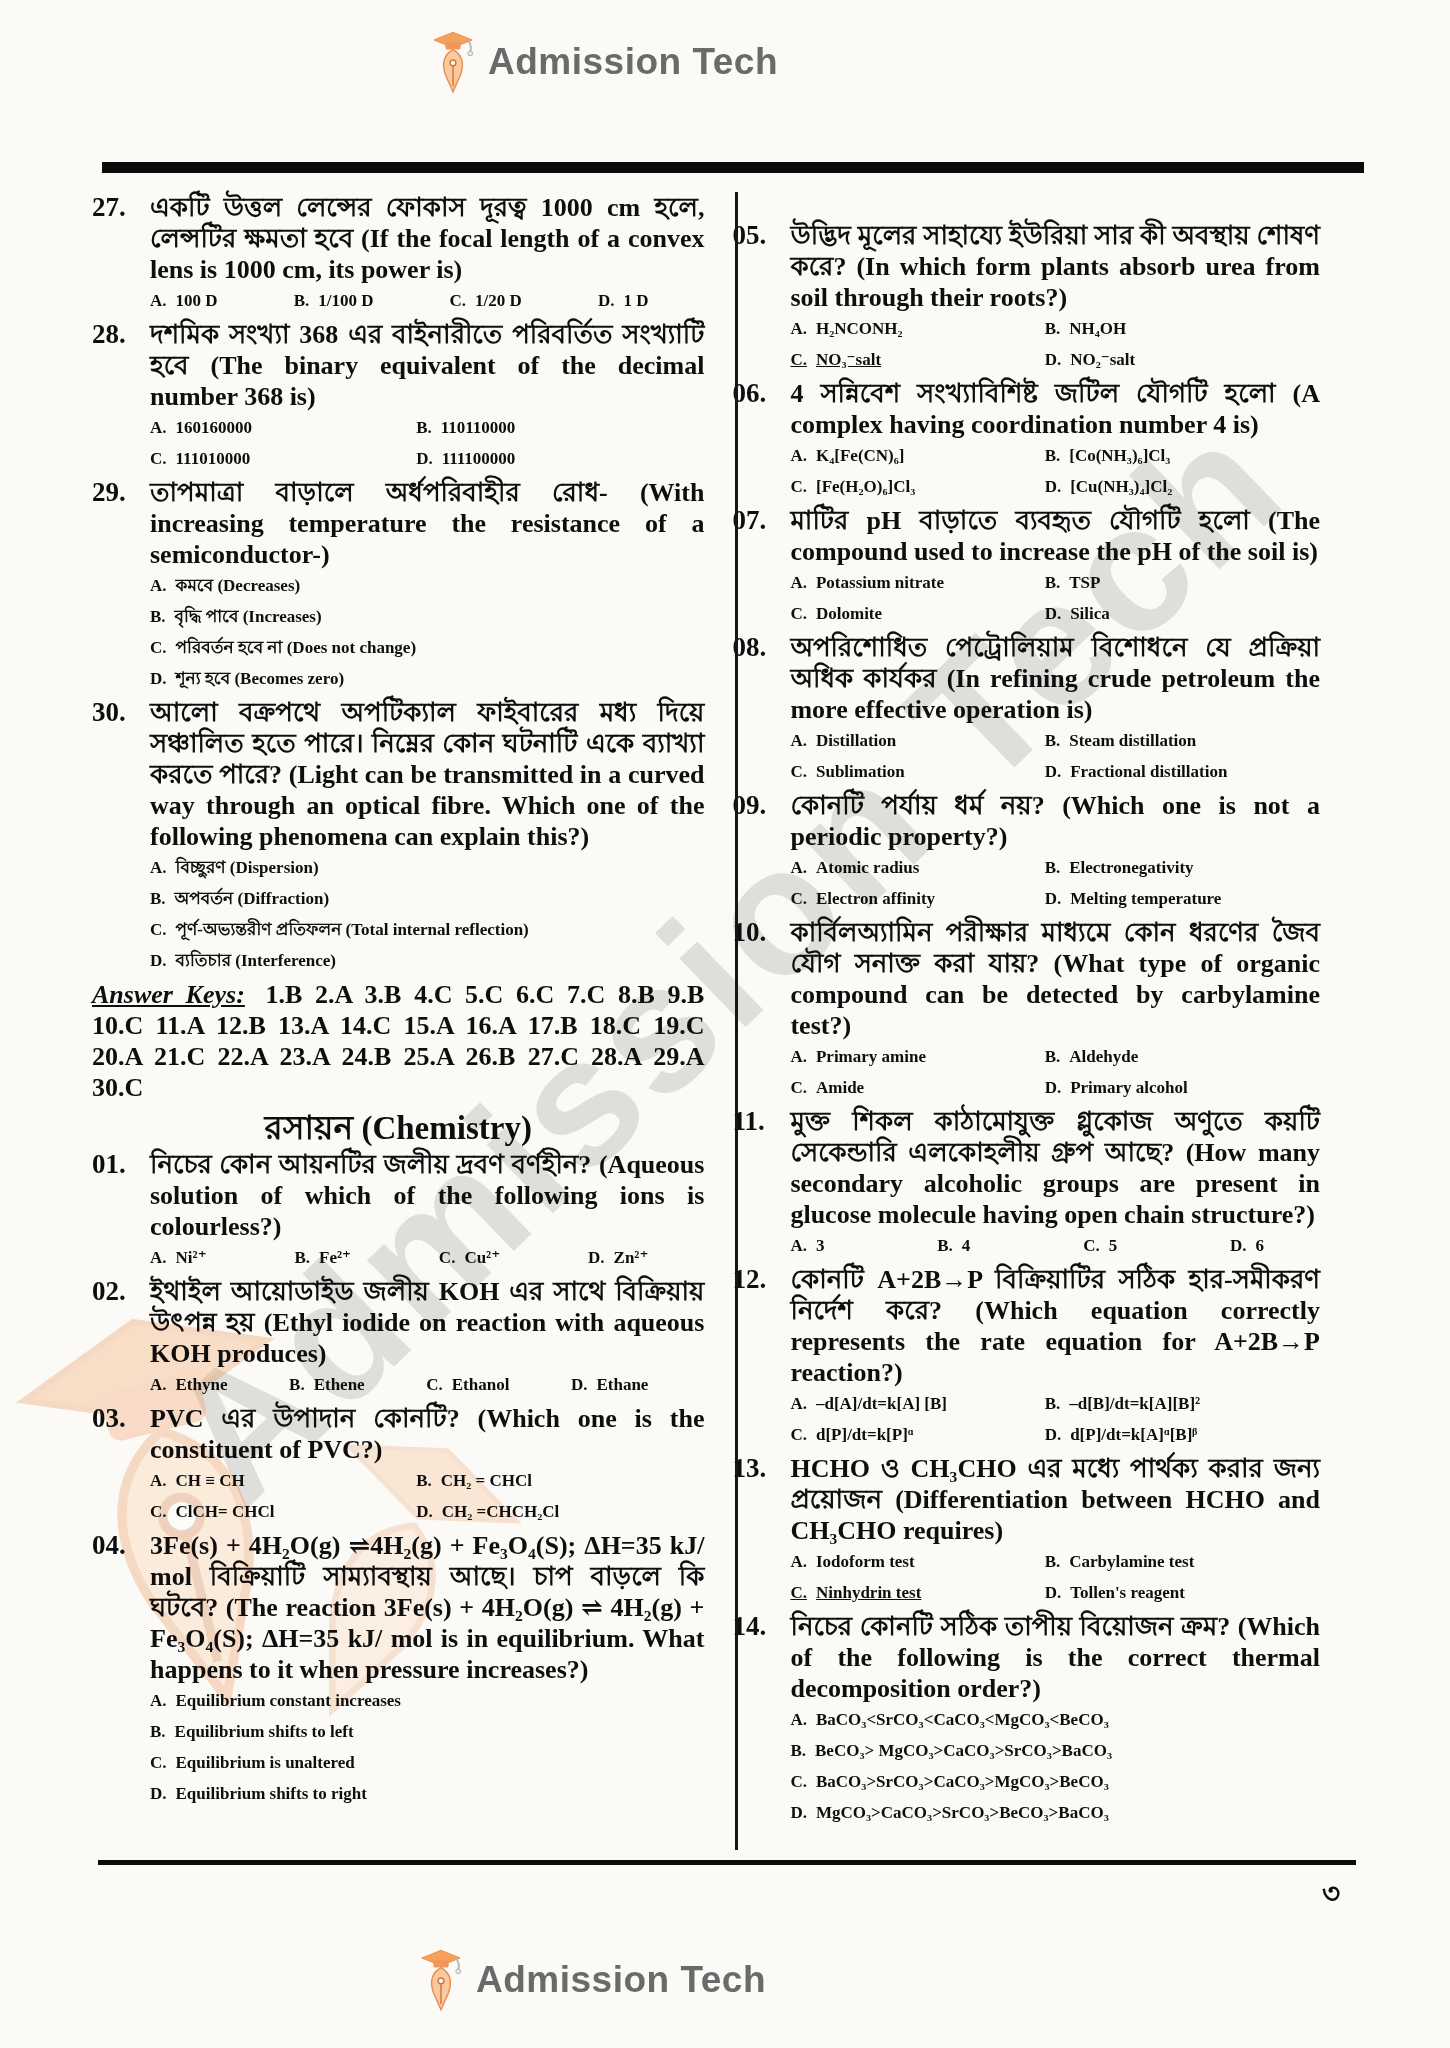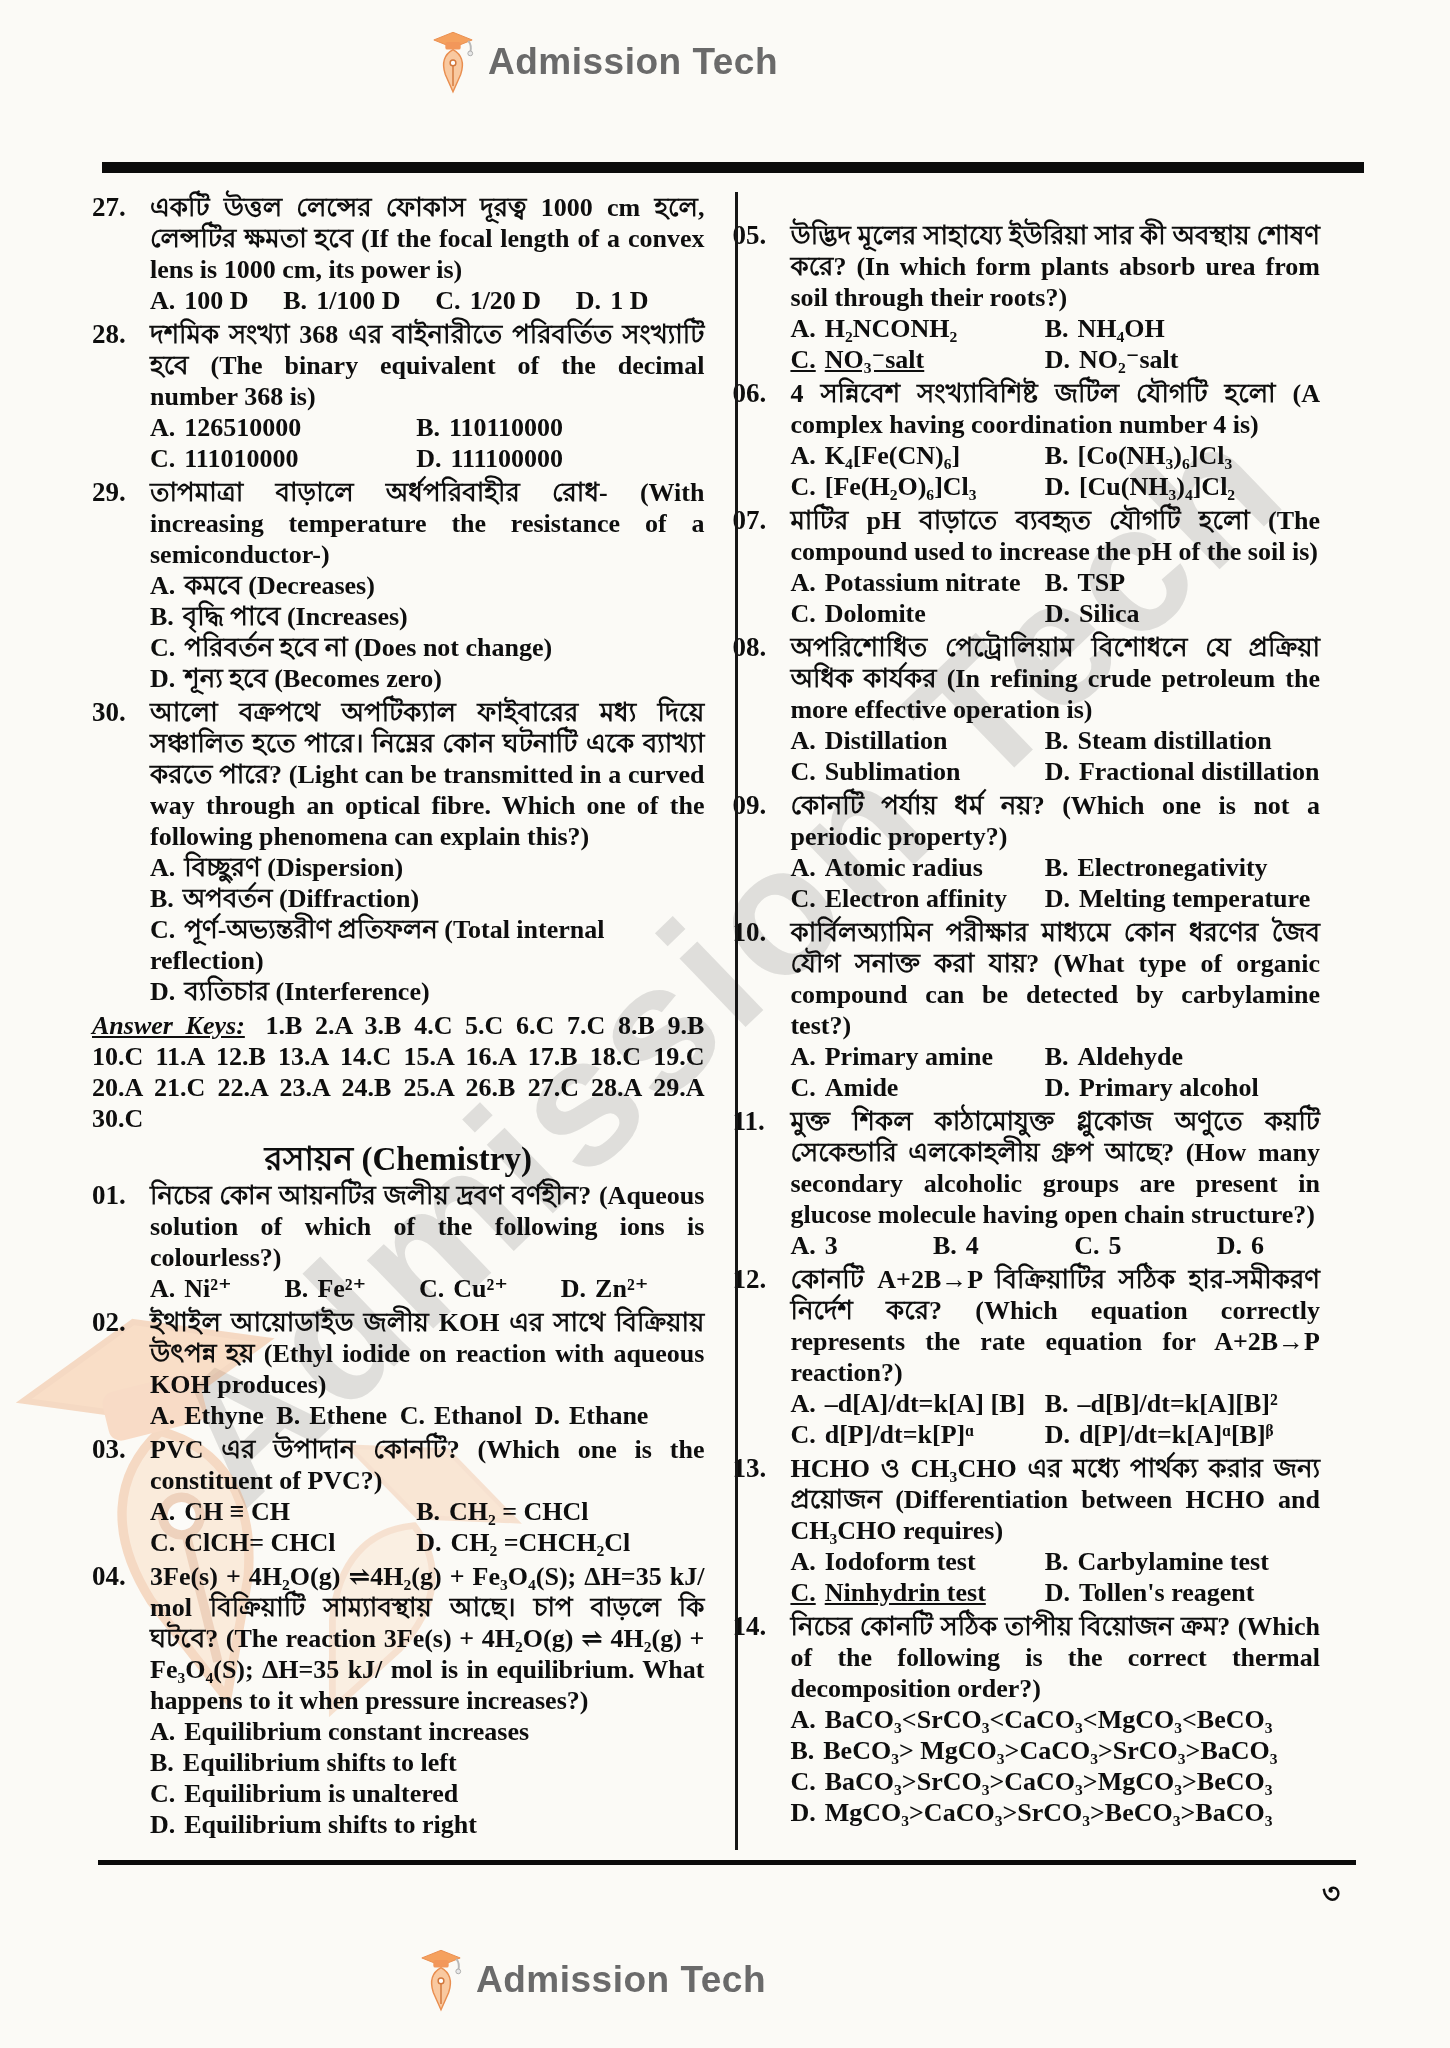--- a/index.html
+++ b/index.html
@@ -43,7 +43,7 @@
   .qnum{flex:0 0 58px;font-size:27px;line-height:31px;}
   .qbody{flex:1;min-width:0;}
   .qtext{font-size:26px;line-height:31px;text-align:justify;}
-  .opts{font-size:26px;line-height:31px;}
+  .opts{font-size:17px;line-height:31px;}
   .orow{display:flex;}
   .orow.inline{justify-content:space-between;padding-right:56px;}
   .orow.inline .opt{white-space:nowrap;}

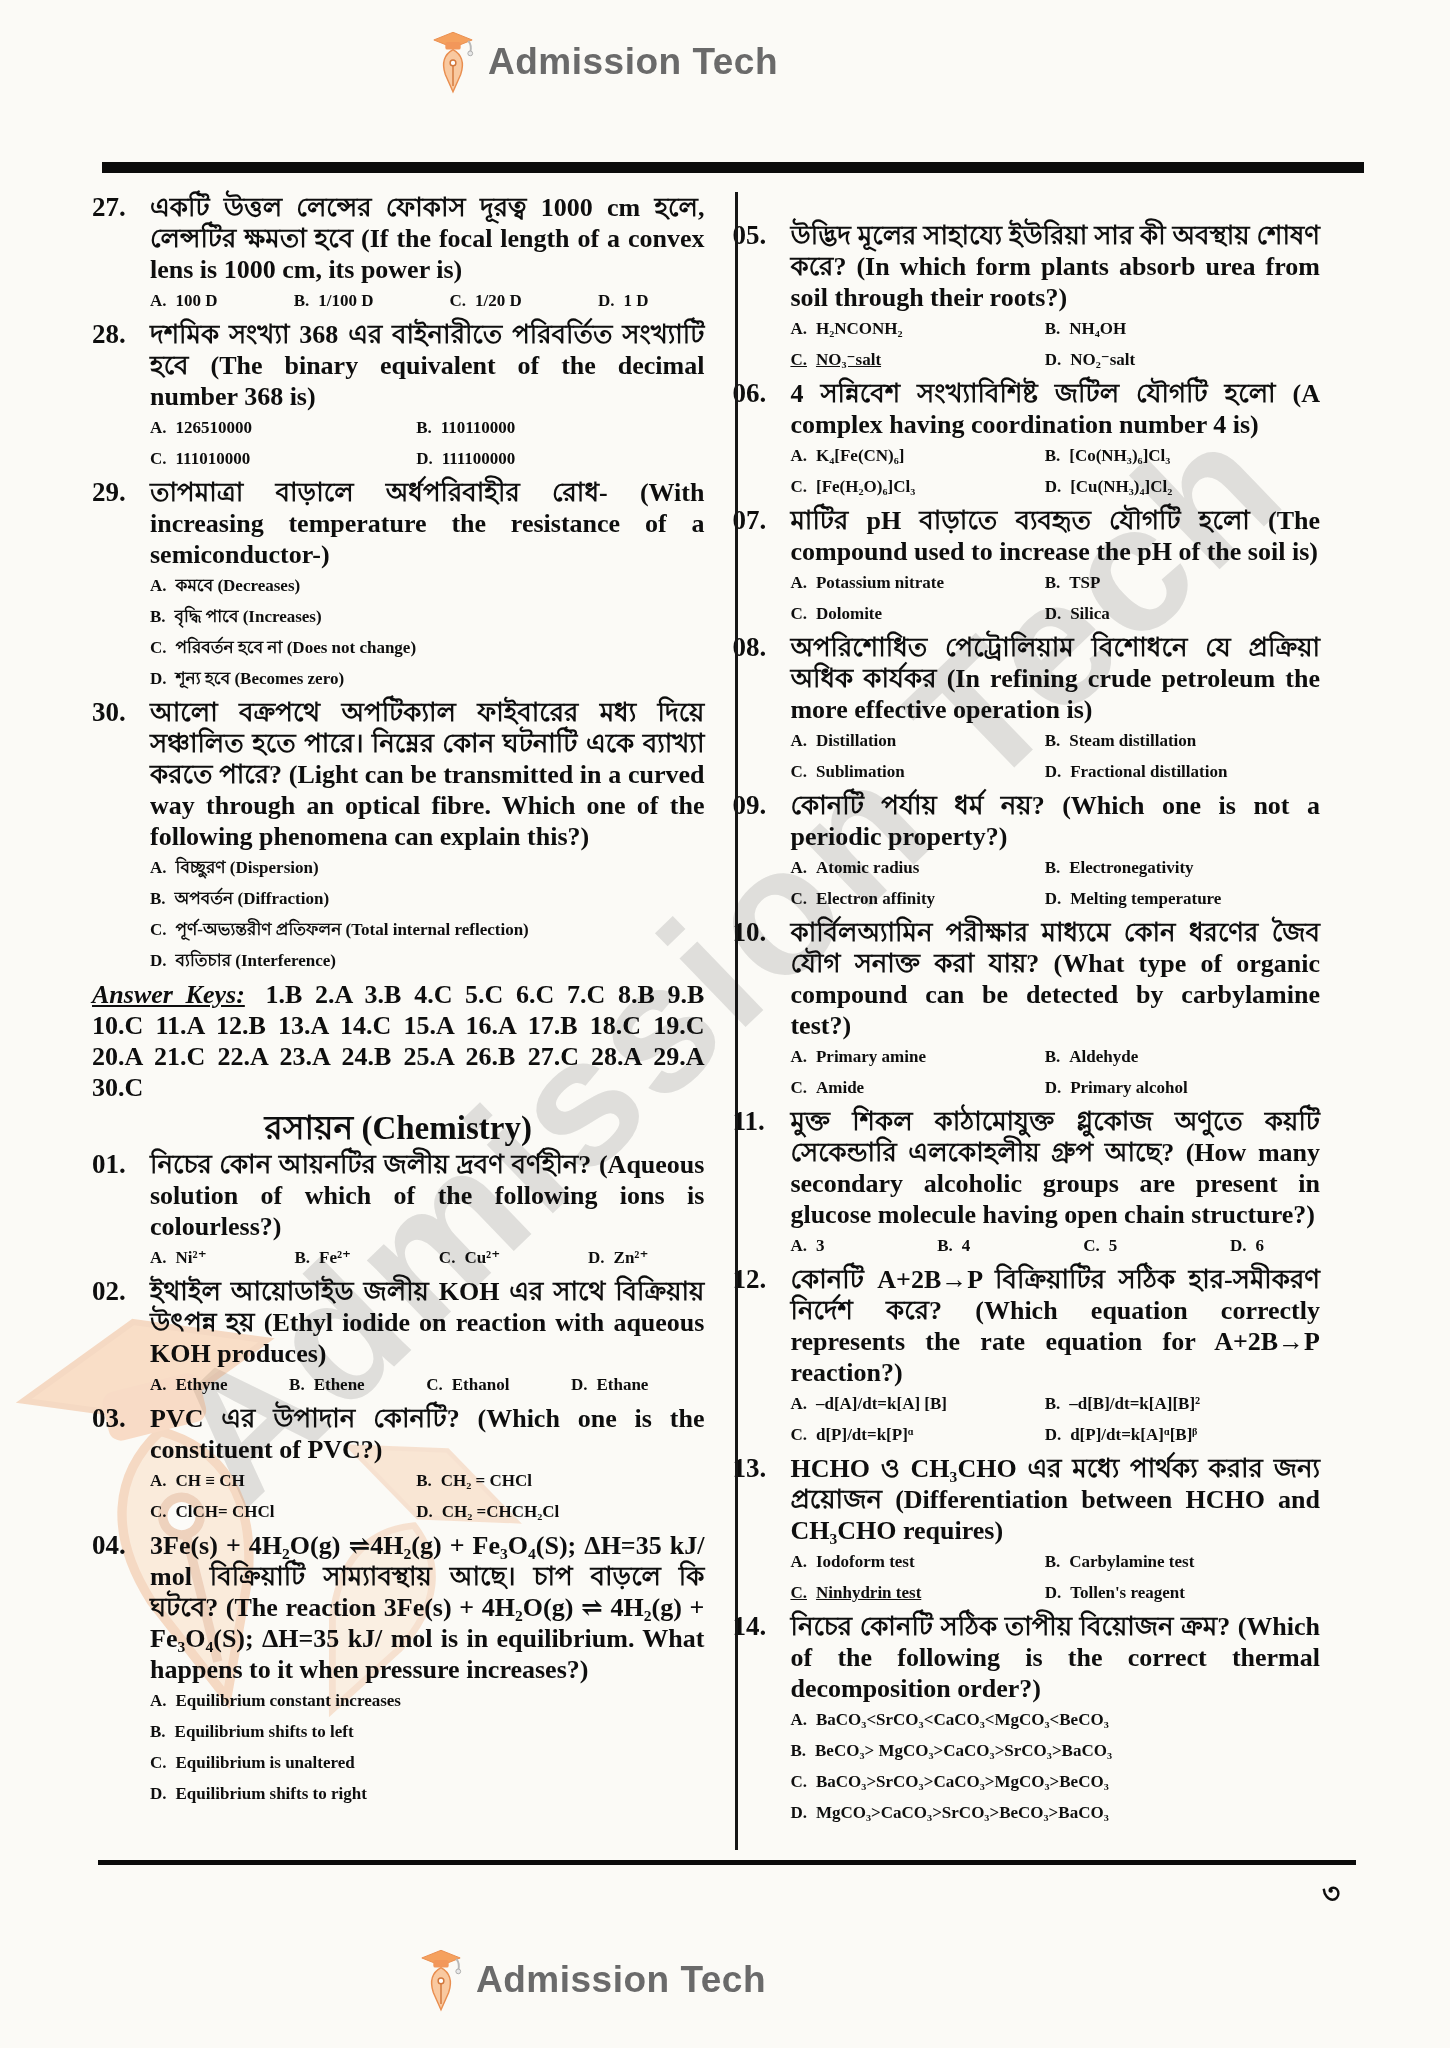--- a/index.html
+++ b/index.html
@@ -121,7 +121,7 @@
           <div class="qtext">দশমিক সংখ্যা 368 এর বাইনারীতে পরিবর্তিত সংখ্যাটি হবে (The binary equivalent of the decimal number 368 is)</div>
           <div class="opts">
             <div class="orow pair">
-              <span class="opt"><span class="olabel">A.</span><span class="otext">126510000</span></span>
+              <span class="opt"><span class="olabel">A.</span><span class="otext">160160000</span></span>
               <span class="opt"><span class="olabel">B.</span><span class="otext">110110000</span></span>
             </div>
             <div class="orow pair">

